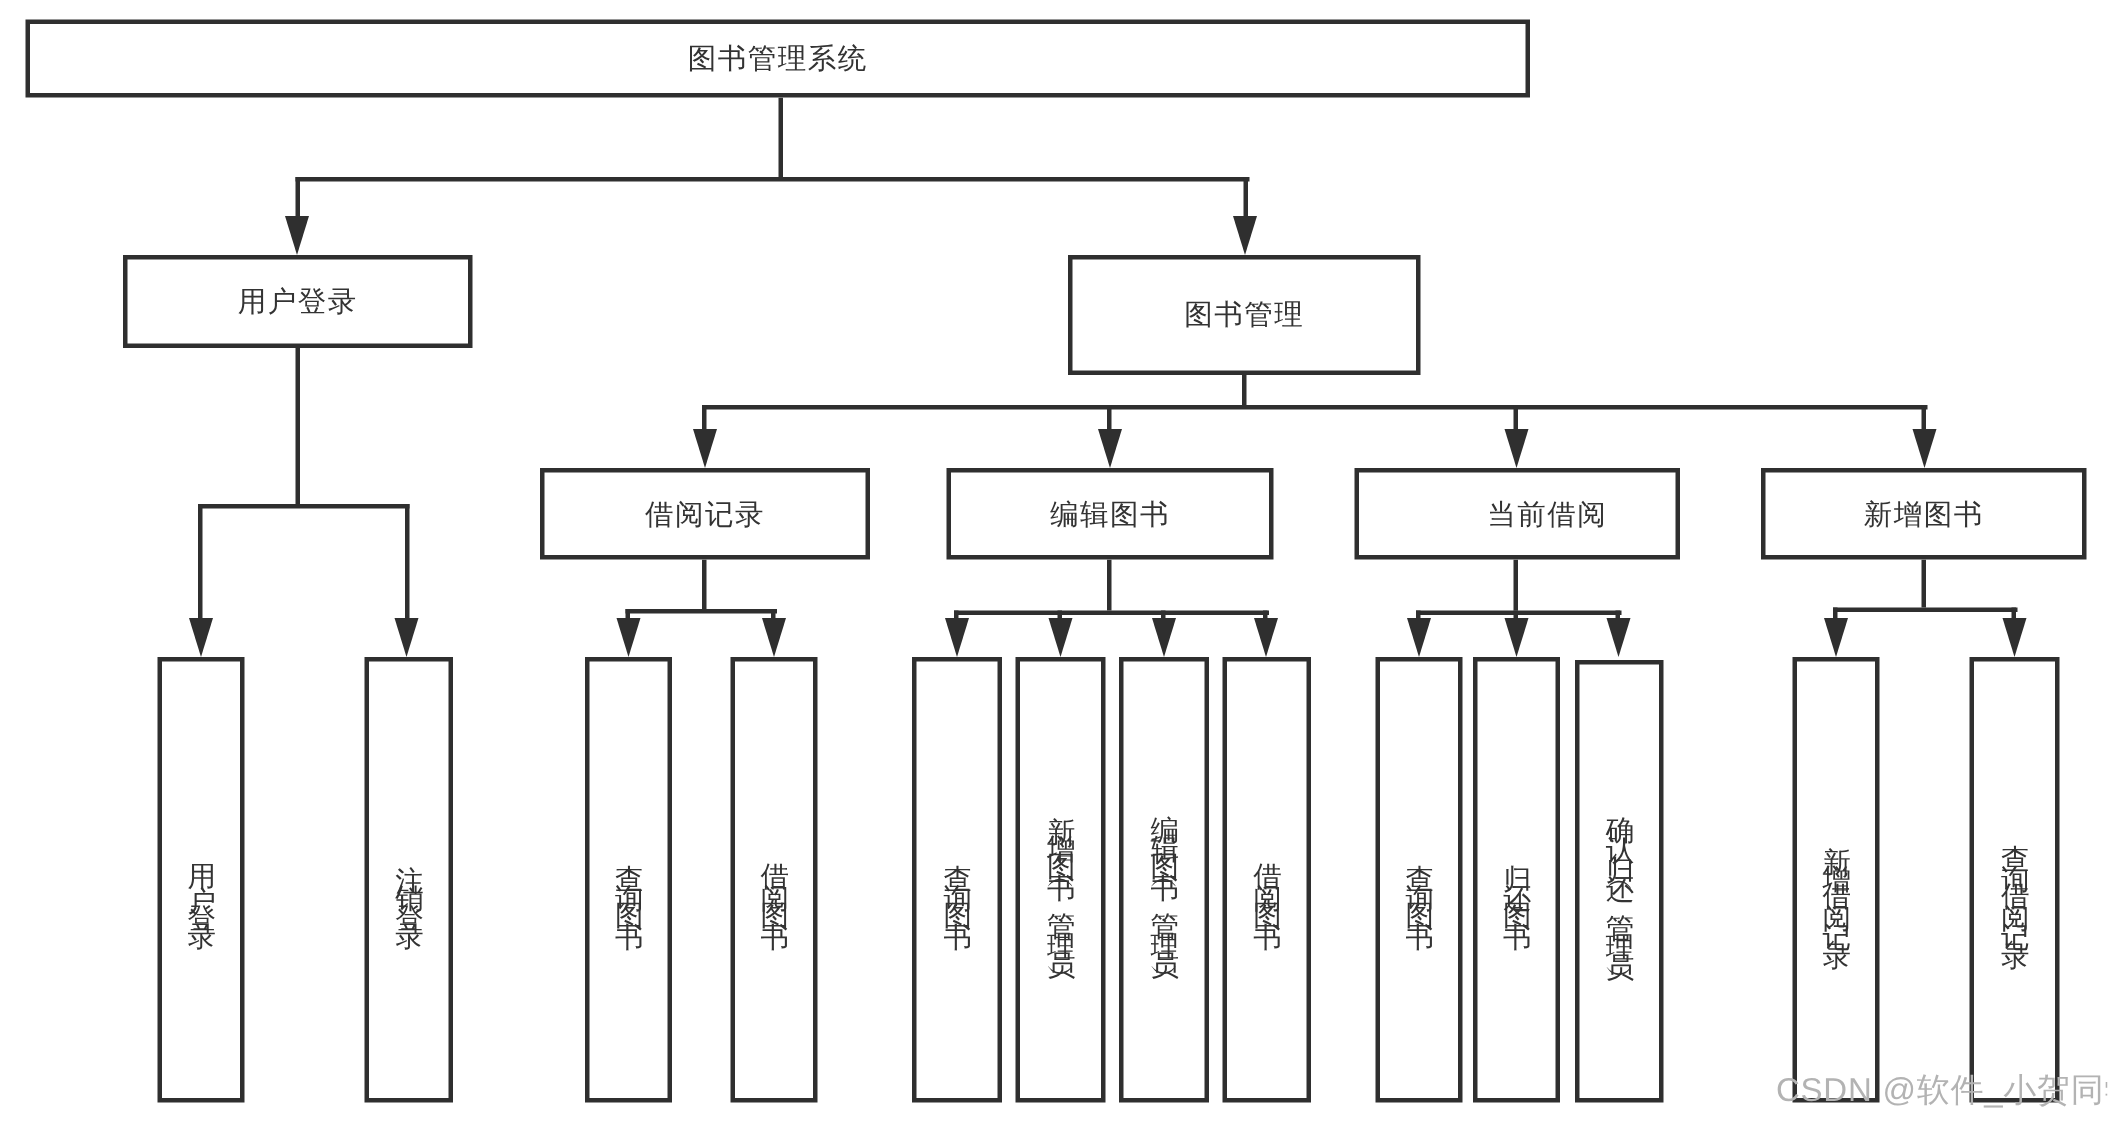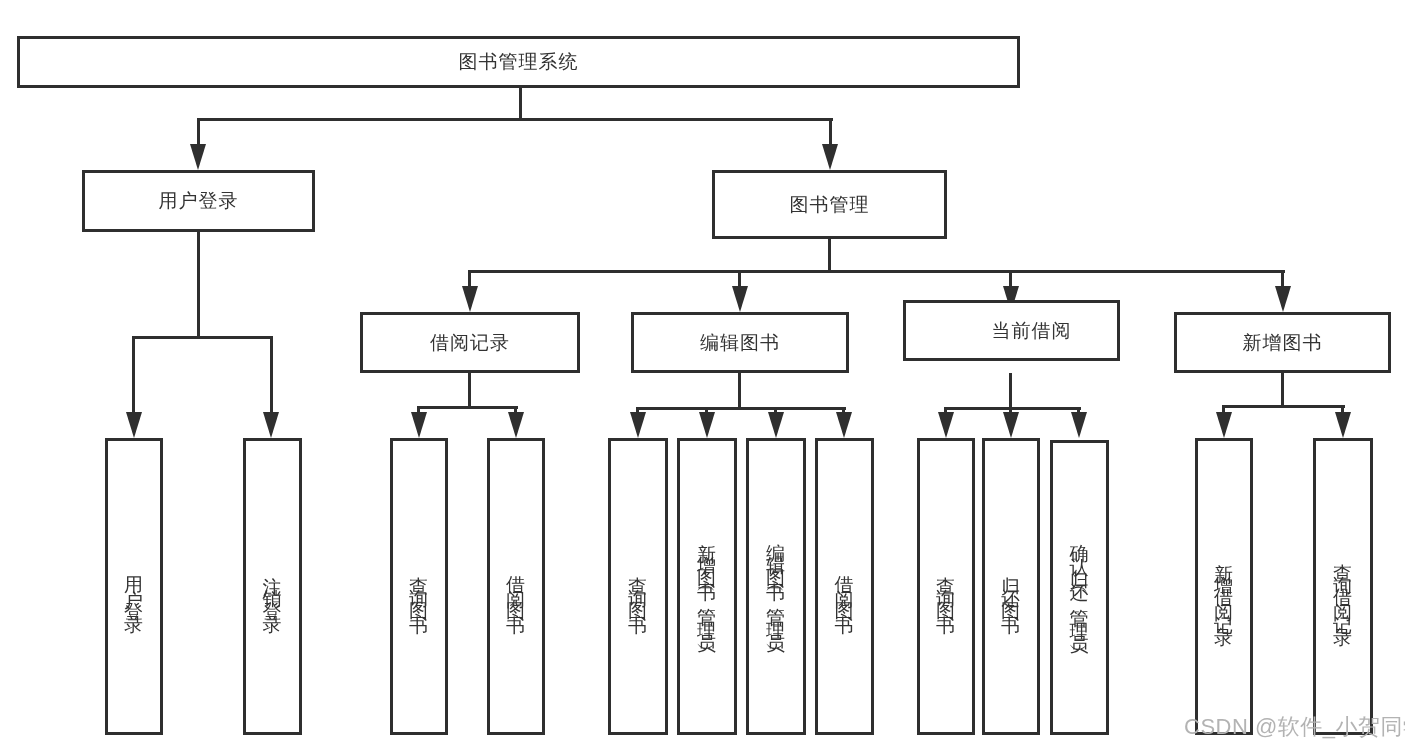--- a/index.html
+++ b/index.html
@@ -94,7 +94,7 @@
   <div class="v" style="left:1341px;top:405px;width:3px;height:9px;"></div>
   <div class="tri" style="left:1335px;top:412px;"></div>
 
-  <div class="node" style="left:17px;top:13px;width:1003px;height:52px;margin-top:23px;">
+  <div class="node" style="left:17px;top:13px;width:1003px;height:52px;">
     <span>图书管理系统</span>
   </div>
 

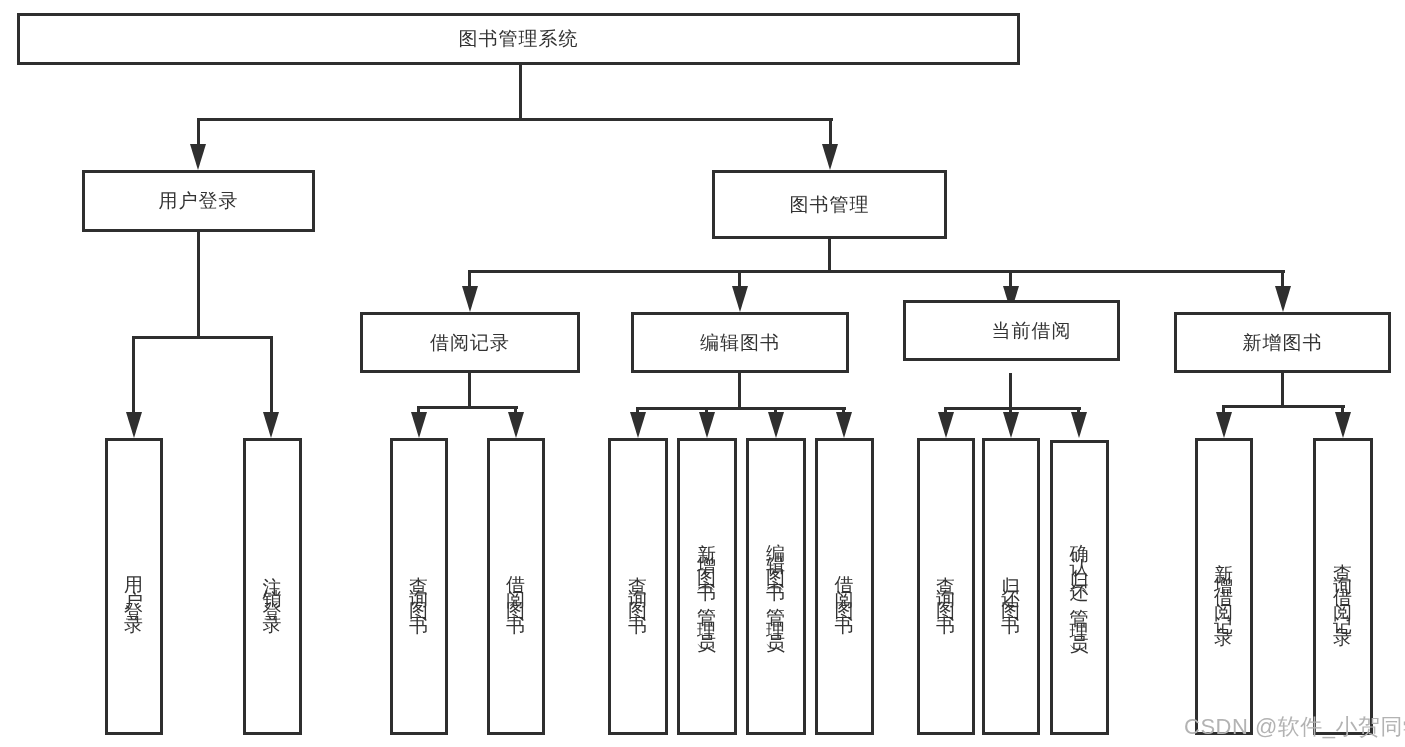--- a/index.html
+++ b/index.html
@@ -101,7 +101,7 @@
   <div class="node" style="left:82px;top:170px;width:233px;height:62px;">
     <span>用户登录</span>
   </div>
-  <div class="node" style="left:712px;top:170px;width:235px;height:69px;">
+  <div class="node" style="left:712px;top:170px;width:235px;height:80px;">
     <span>图书管理</span>
   </div>
 

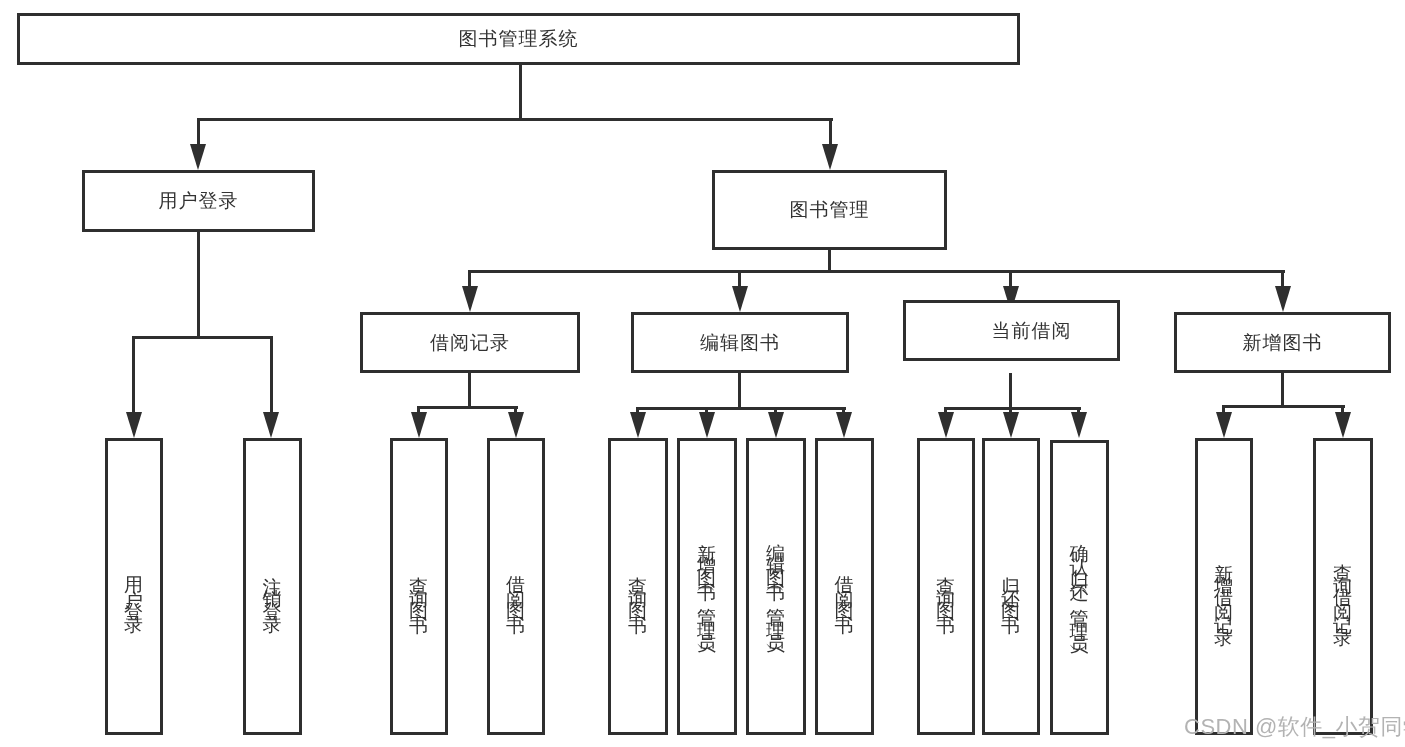--- a/index.html
+++ b/index.html
@@ -111,7 +111,7 @@
   <div class="node" style="left:631px;top:312px;width:218px;height:61px;">
     <span>编辑图书</span>
   </div>
-  <div class="node" style="left:903px;top:300px;width:217px;height:61px;padding-left:40px;">
+  <div class="node" style="left:903px;top:312px;width:217px;height:61px;padding-left:40px;">
     <span>当前借阅</span>
   </div>
   <div class="node" style="left:1174px;top:312px;width:217px;height:61px;">

